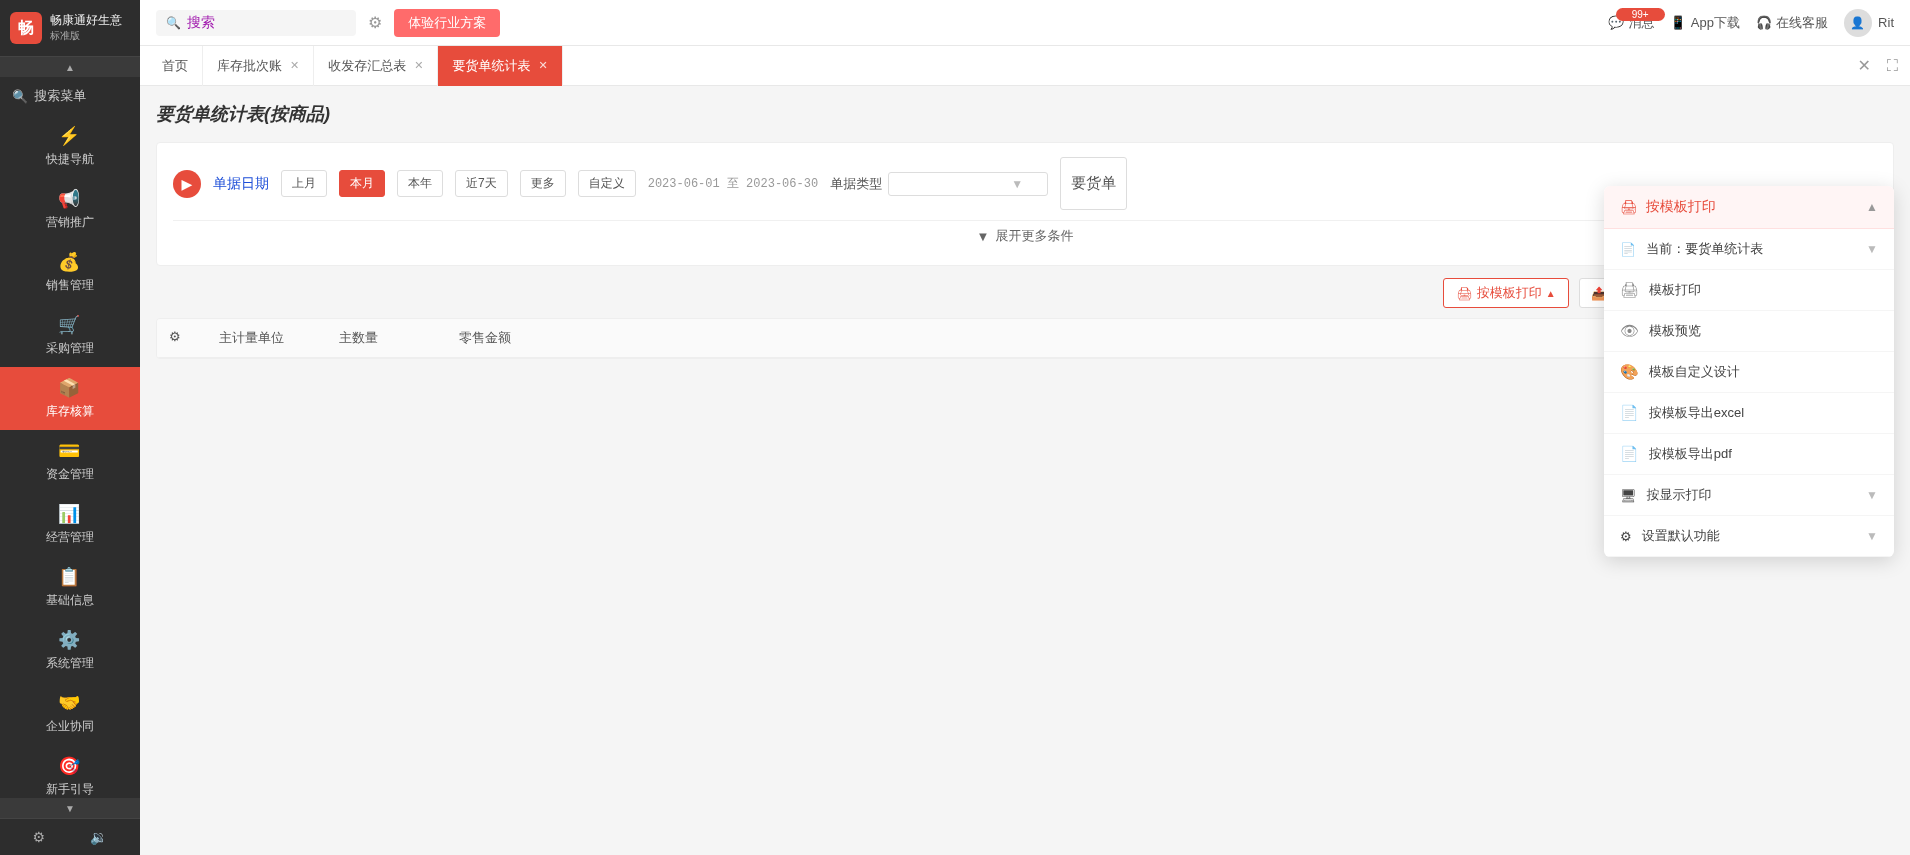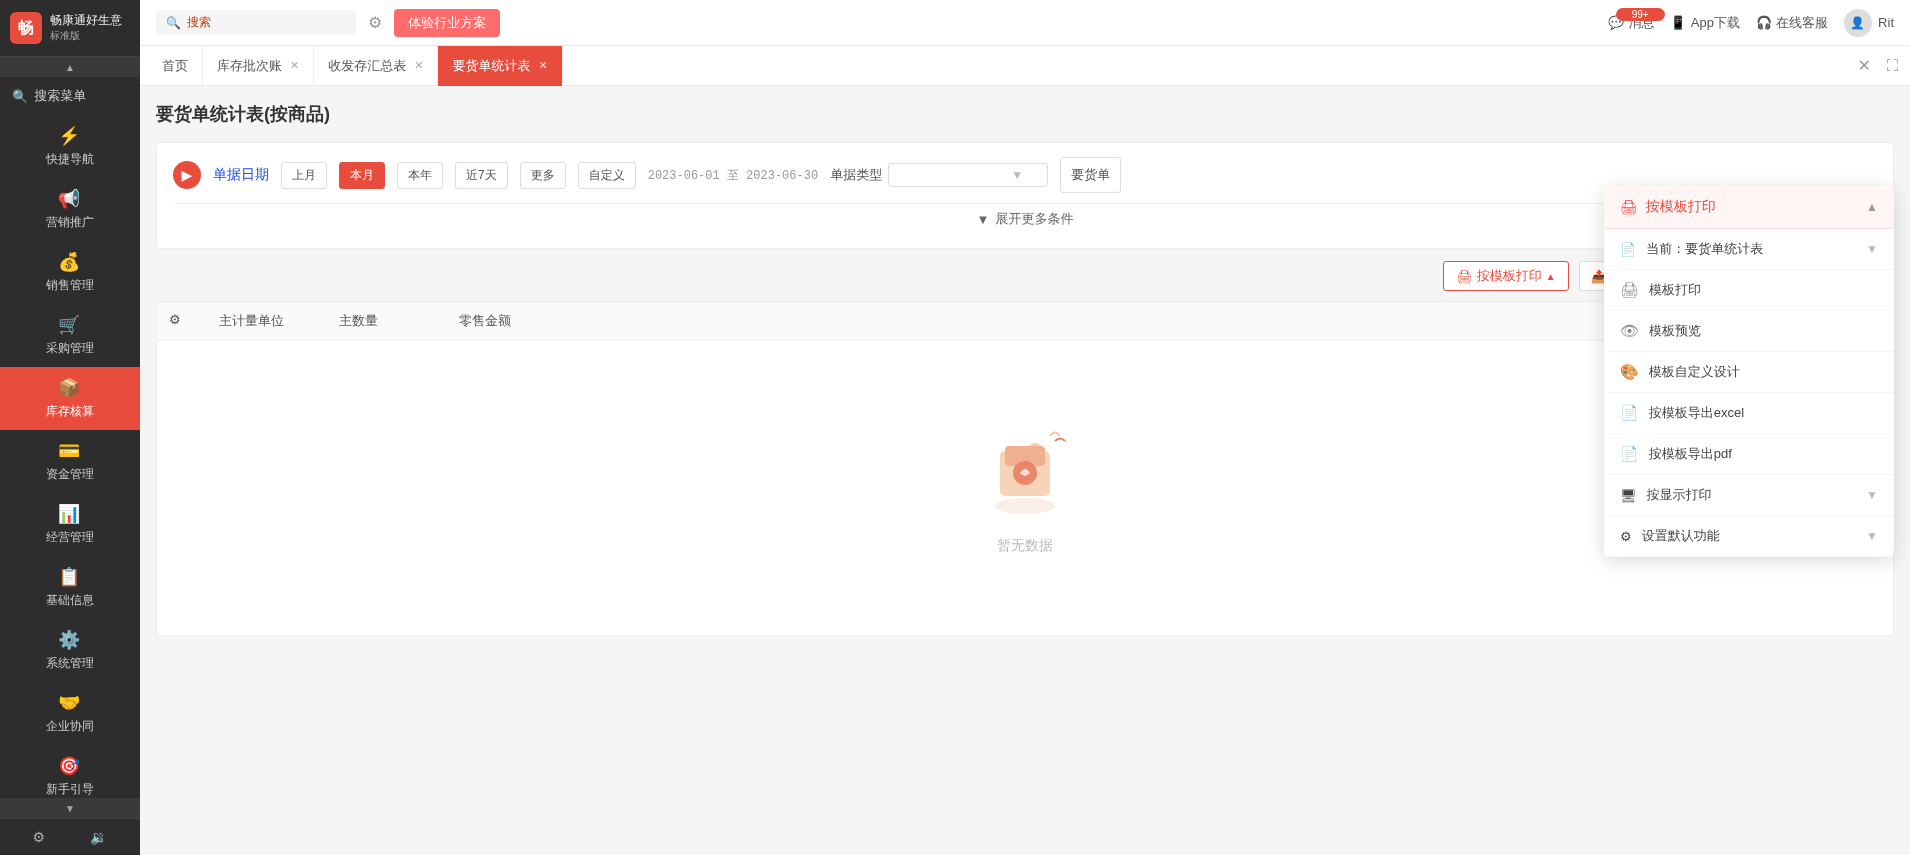--- a/index.html
+++ b/index.html
@@ -512,7 +512,7 @@
   <div class="topbar">
     <div class="topbar-search">
       <span>🔍</span>
-      <span style="color:#c2410c;font-size:12px;text-align:right;">搜索</span>
+      <span style="color:#a21caf;font-size:14px;text-align:right;">搜索</span>
     </div>
     <div class="topbar-gear">⚙</div>
     <button class="topbar-trial-btn">体验行业方案</button>

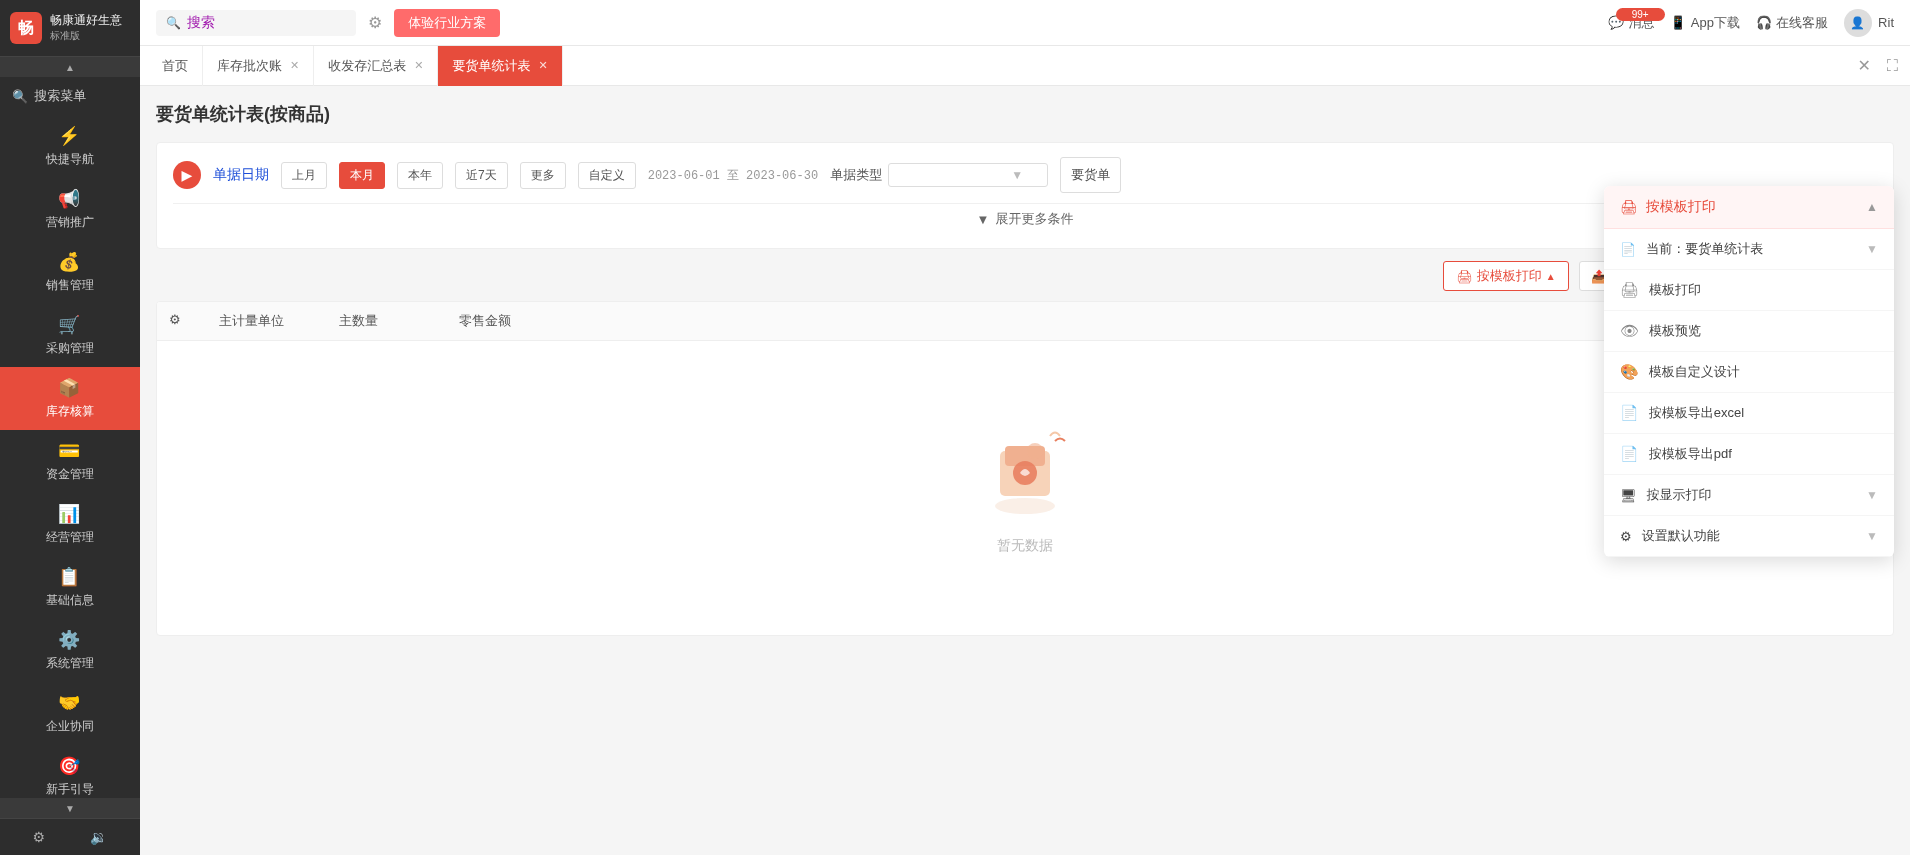--- a/index.html
+++ b/index.html
@@ -231,6 +231,7 @@
       font-weight: bold;
       color: #333;
       margin-bottom: 16px;
+      font-style: italic;
     }
 
     

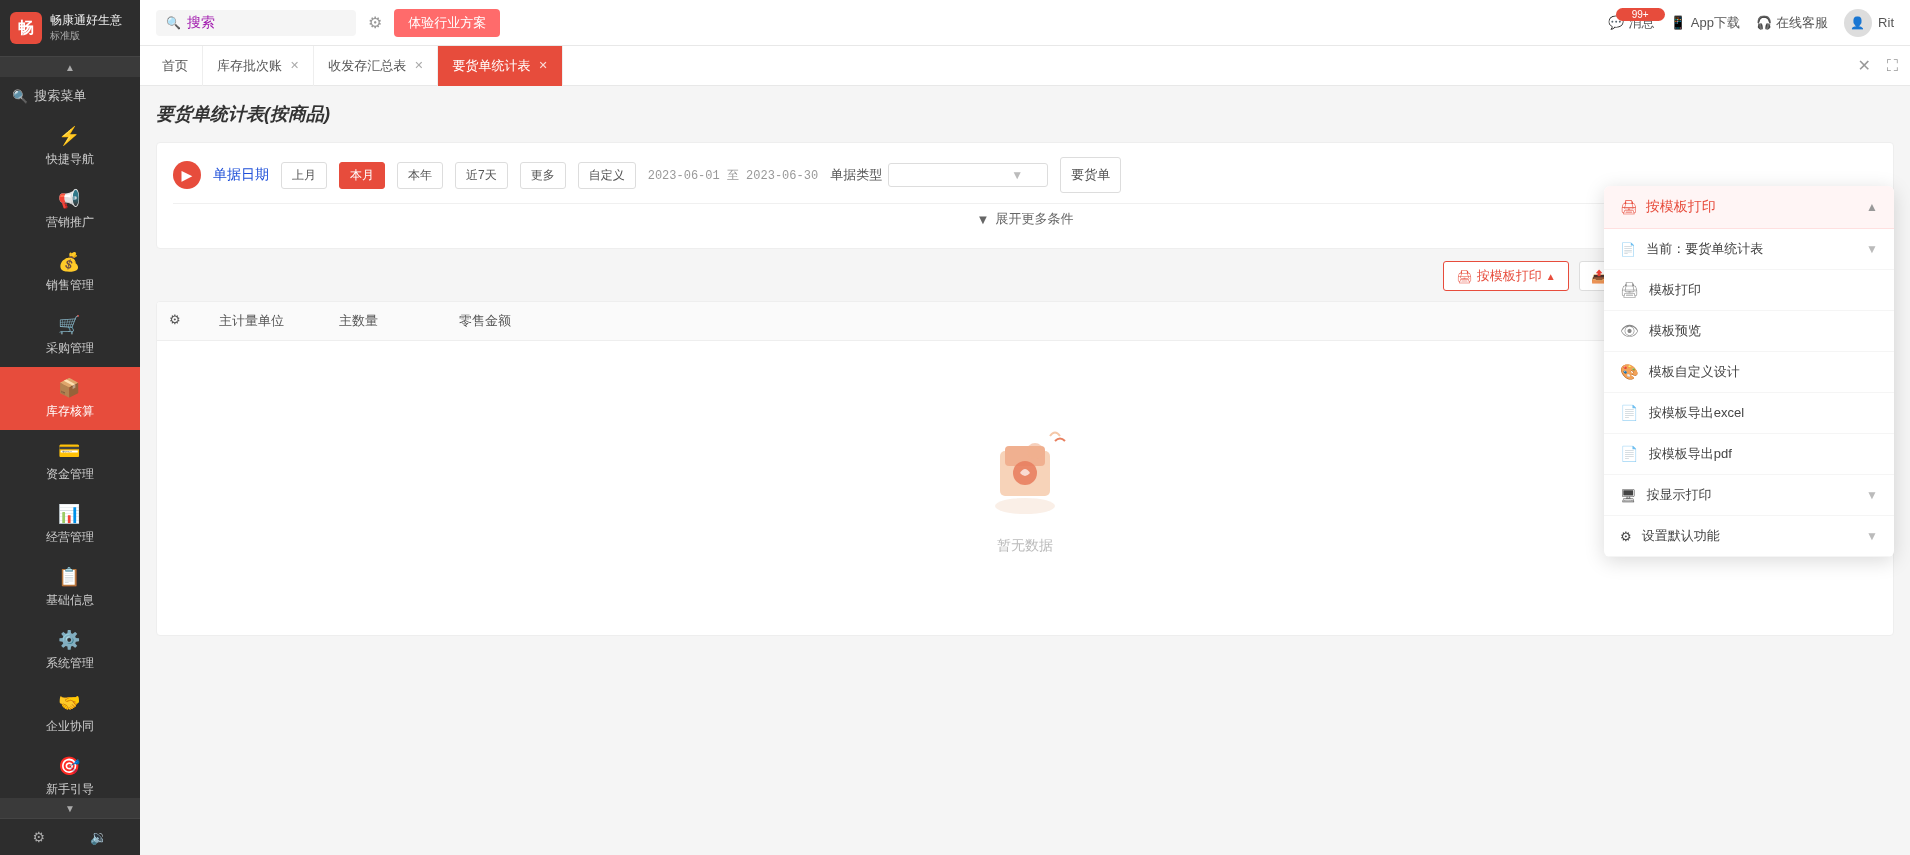--- a/index.html
+++ b/index.html
@@ -584,7 +584,7 @@
           </div>
         </div>
 
-        <span style="font-size:13px;color:#555;border:1px solid #ddd;padding:8px 10px;border-radius:3px;background:#fff;">要货单</span>
+        <span style="font-size:15px;color:#555;border:1px solid #ddd;padding:16px 10px;border-radius:3px;background:#fff;">要货单</span>
       </div>
       <div class="filter-expand-btn">
         <span>▼</span>

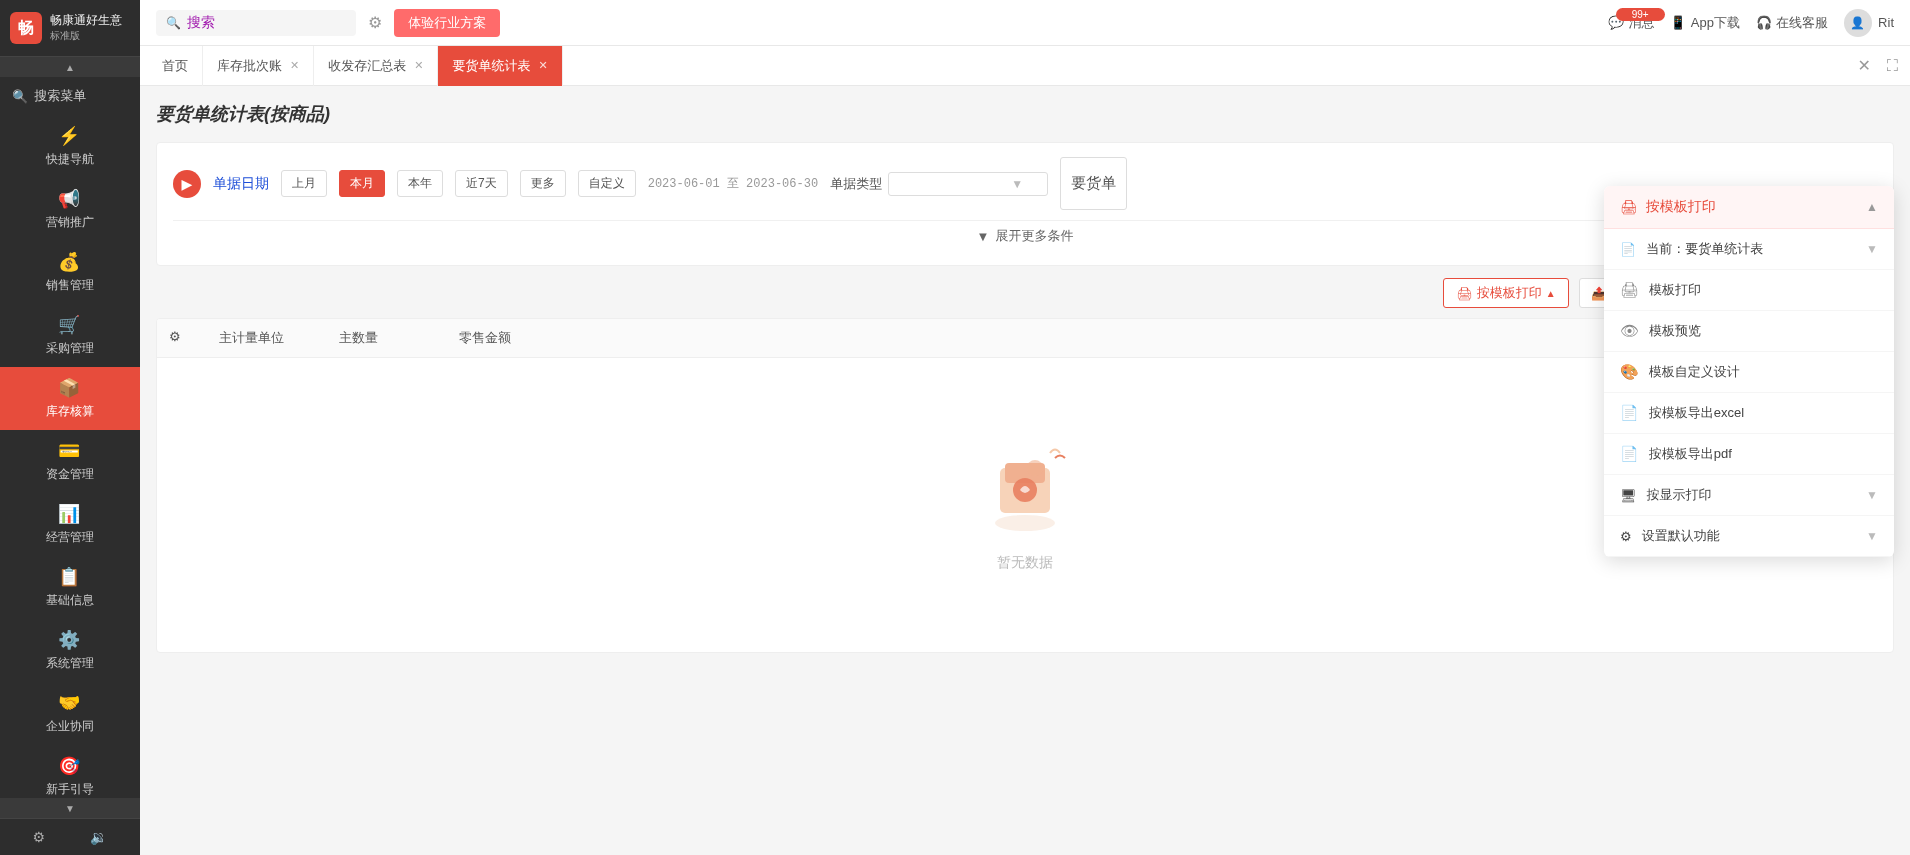--- a/index.html
+++ b/index.html
@@ -620,19 +620,6 @@
         <div class="th medium">主数量</div>
         <div class="th medium">零售金额</div>
       </div>
-      <div class="empty-state">
-        <svg class="empty-icon" viewBox="0 0 100 100">
-          <ellipse cx="50" cy="85" rx="30" ry="8" fill="#f5e0d0" opacity="0.5"></ellipse>
-          <rect x="25" y="30" width="50" height="45" rx="5" fill="#f5c8a8" opacity="0.8"></rect>
-          <rect x="30" y="25" width="40" height="20" rx="4" fill="#f0b090"></rect>
-          <circle cx="50" cy="52" r="12" fill="#e88060" opacity="0.9"></circle>
-          <path d="M45 52 Q50 44 55 52 Q50 58 45 52Z" fill="#fff" opacity="0.7"></path>
-          <circle cx="60" cy="30" r="8" fill="#f0b090" opacity="0.6"></circle>
-          <path d="M80 20 Q85 15 90 20" stroke="#e88060" stroke-width="2" fill="none"></path>
-          <path d="M75 15 Q80 8 85 15" stroke="#f5c8a8" stroke-width="2" fill="none"></path>
-        </svg>
-        <div class="empty-text">暂无数据</div>
-      </div>
     </div>
 
     <div class="dropdown-menu">

